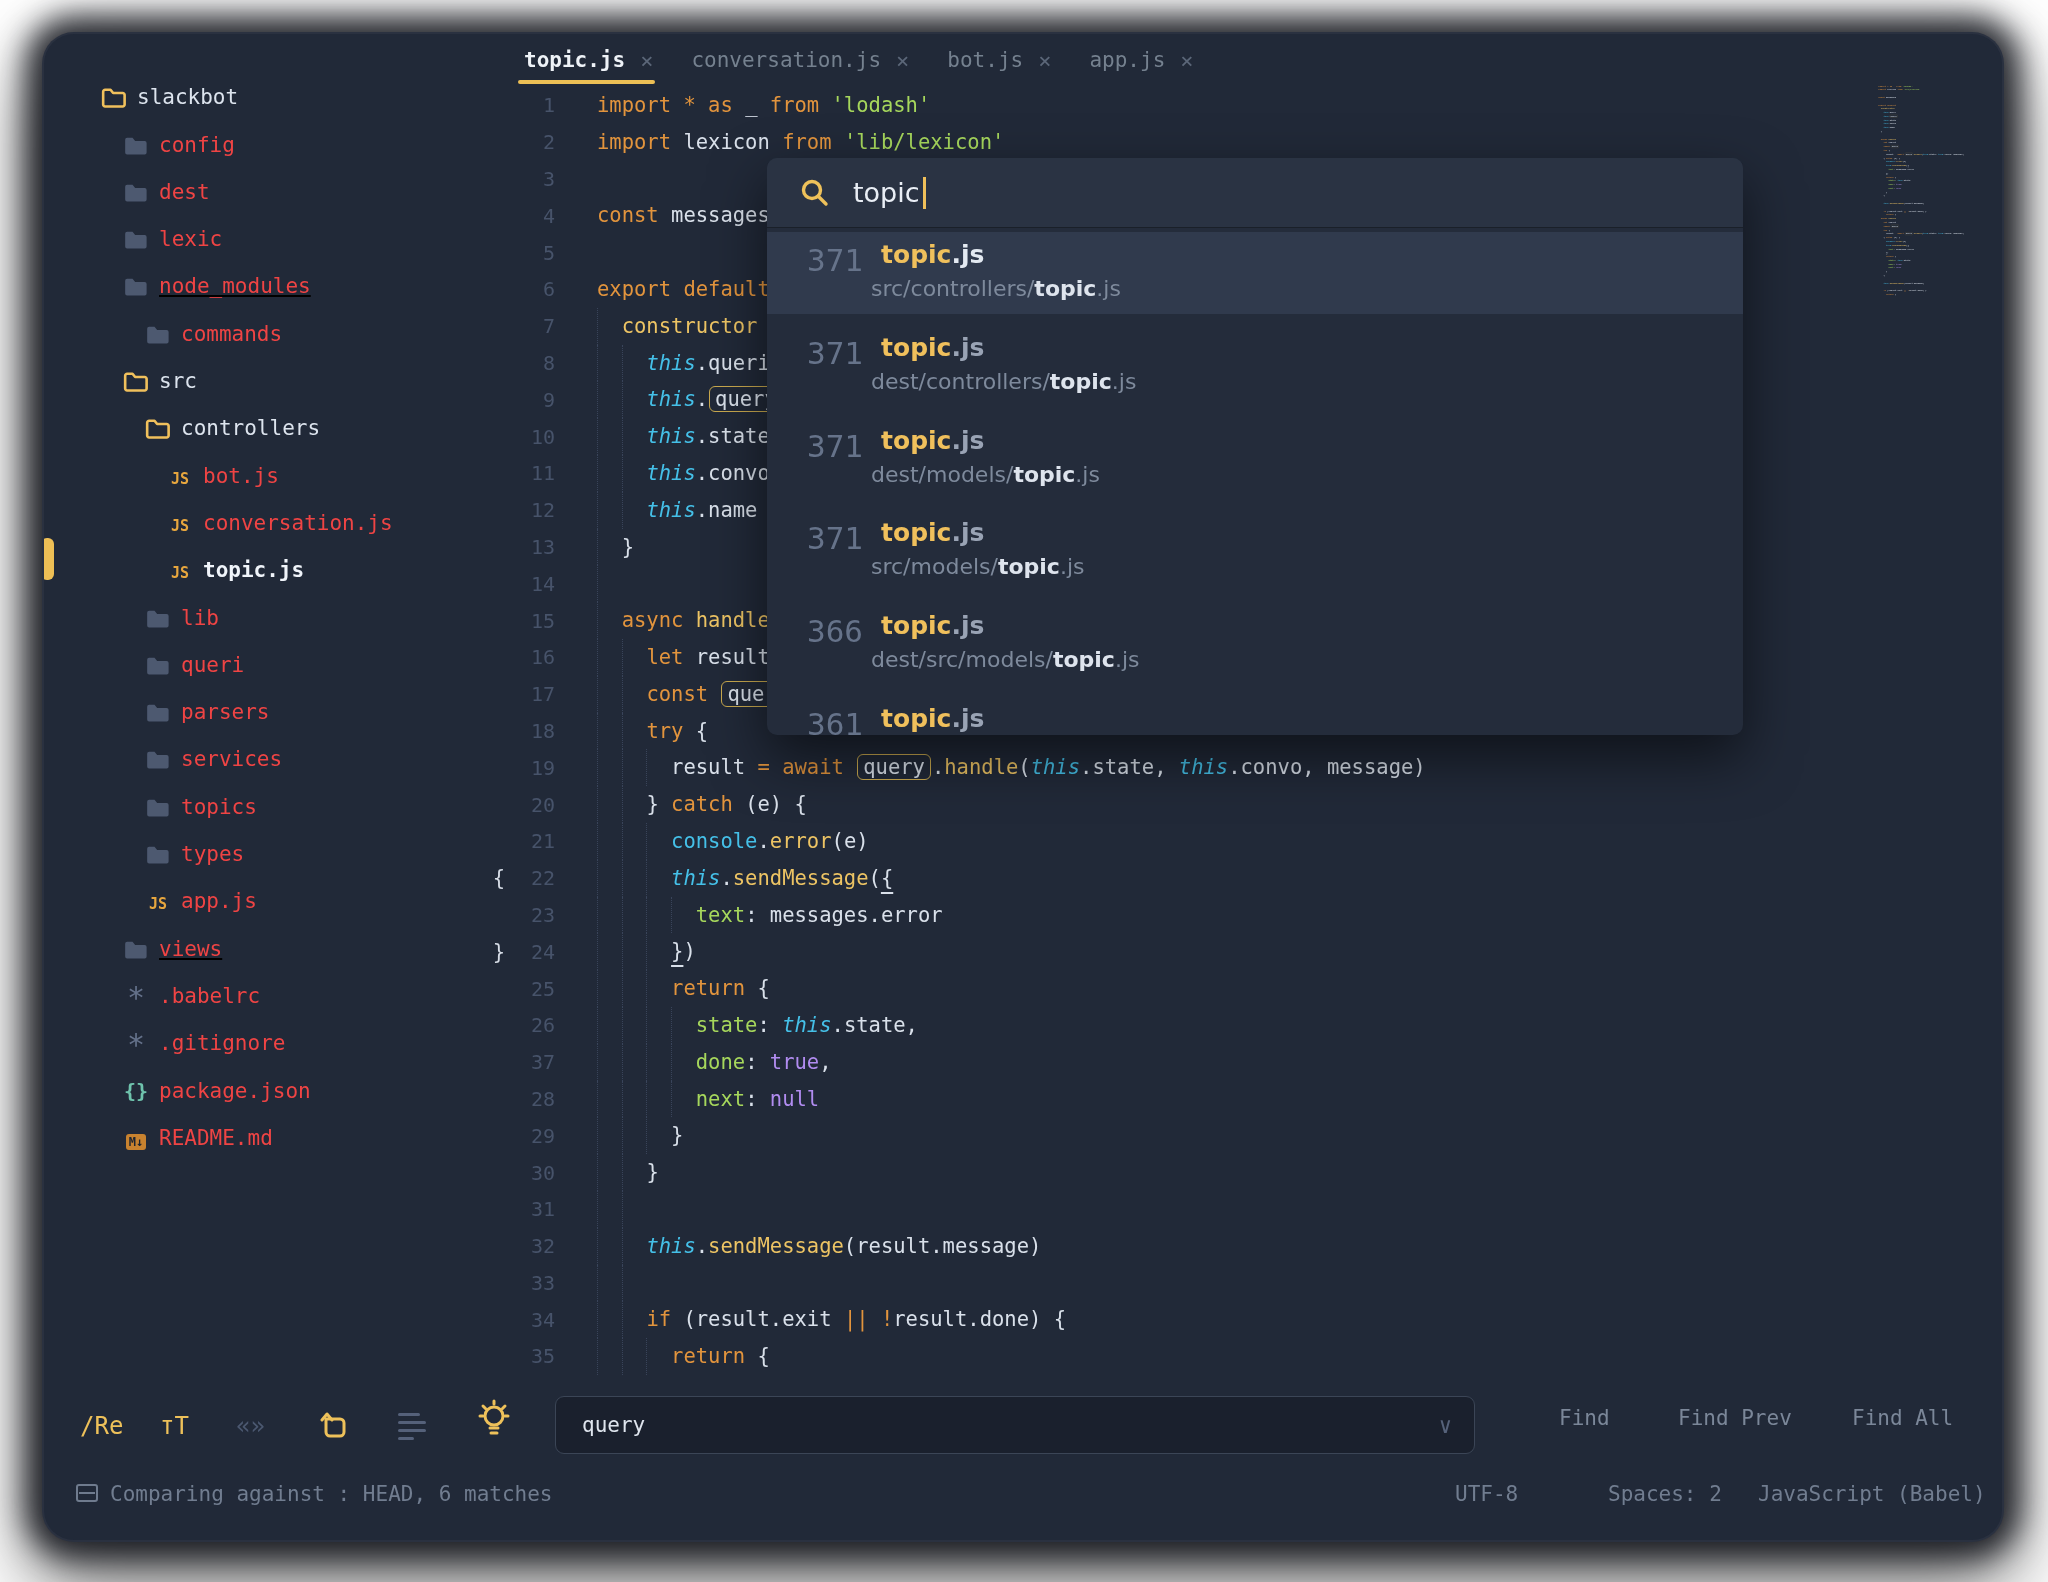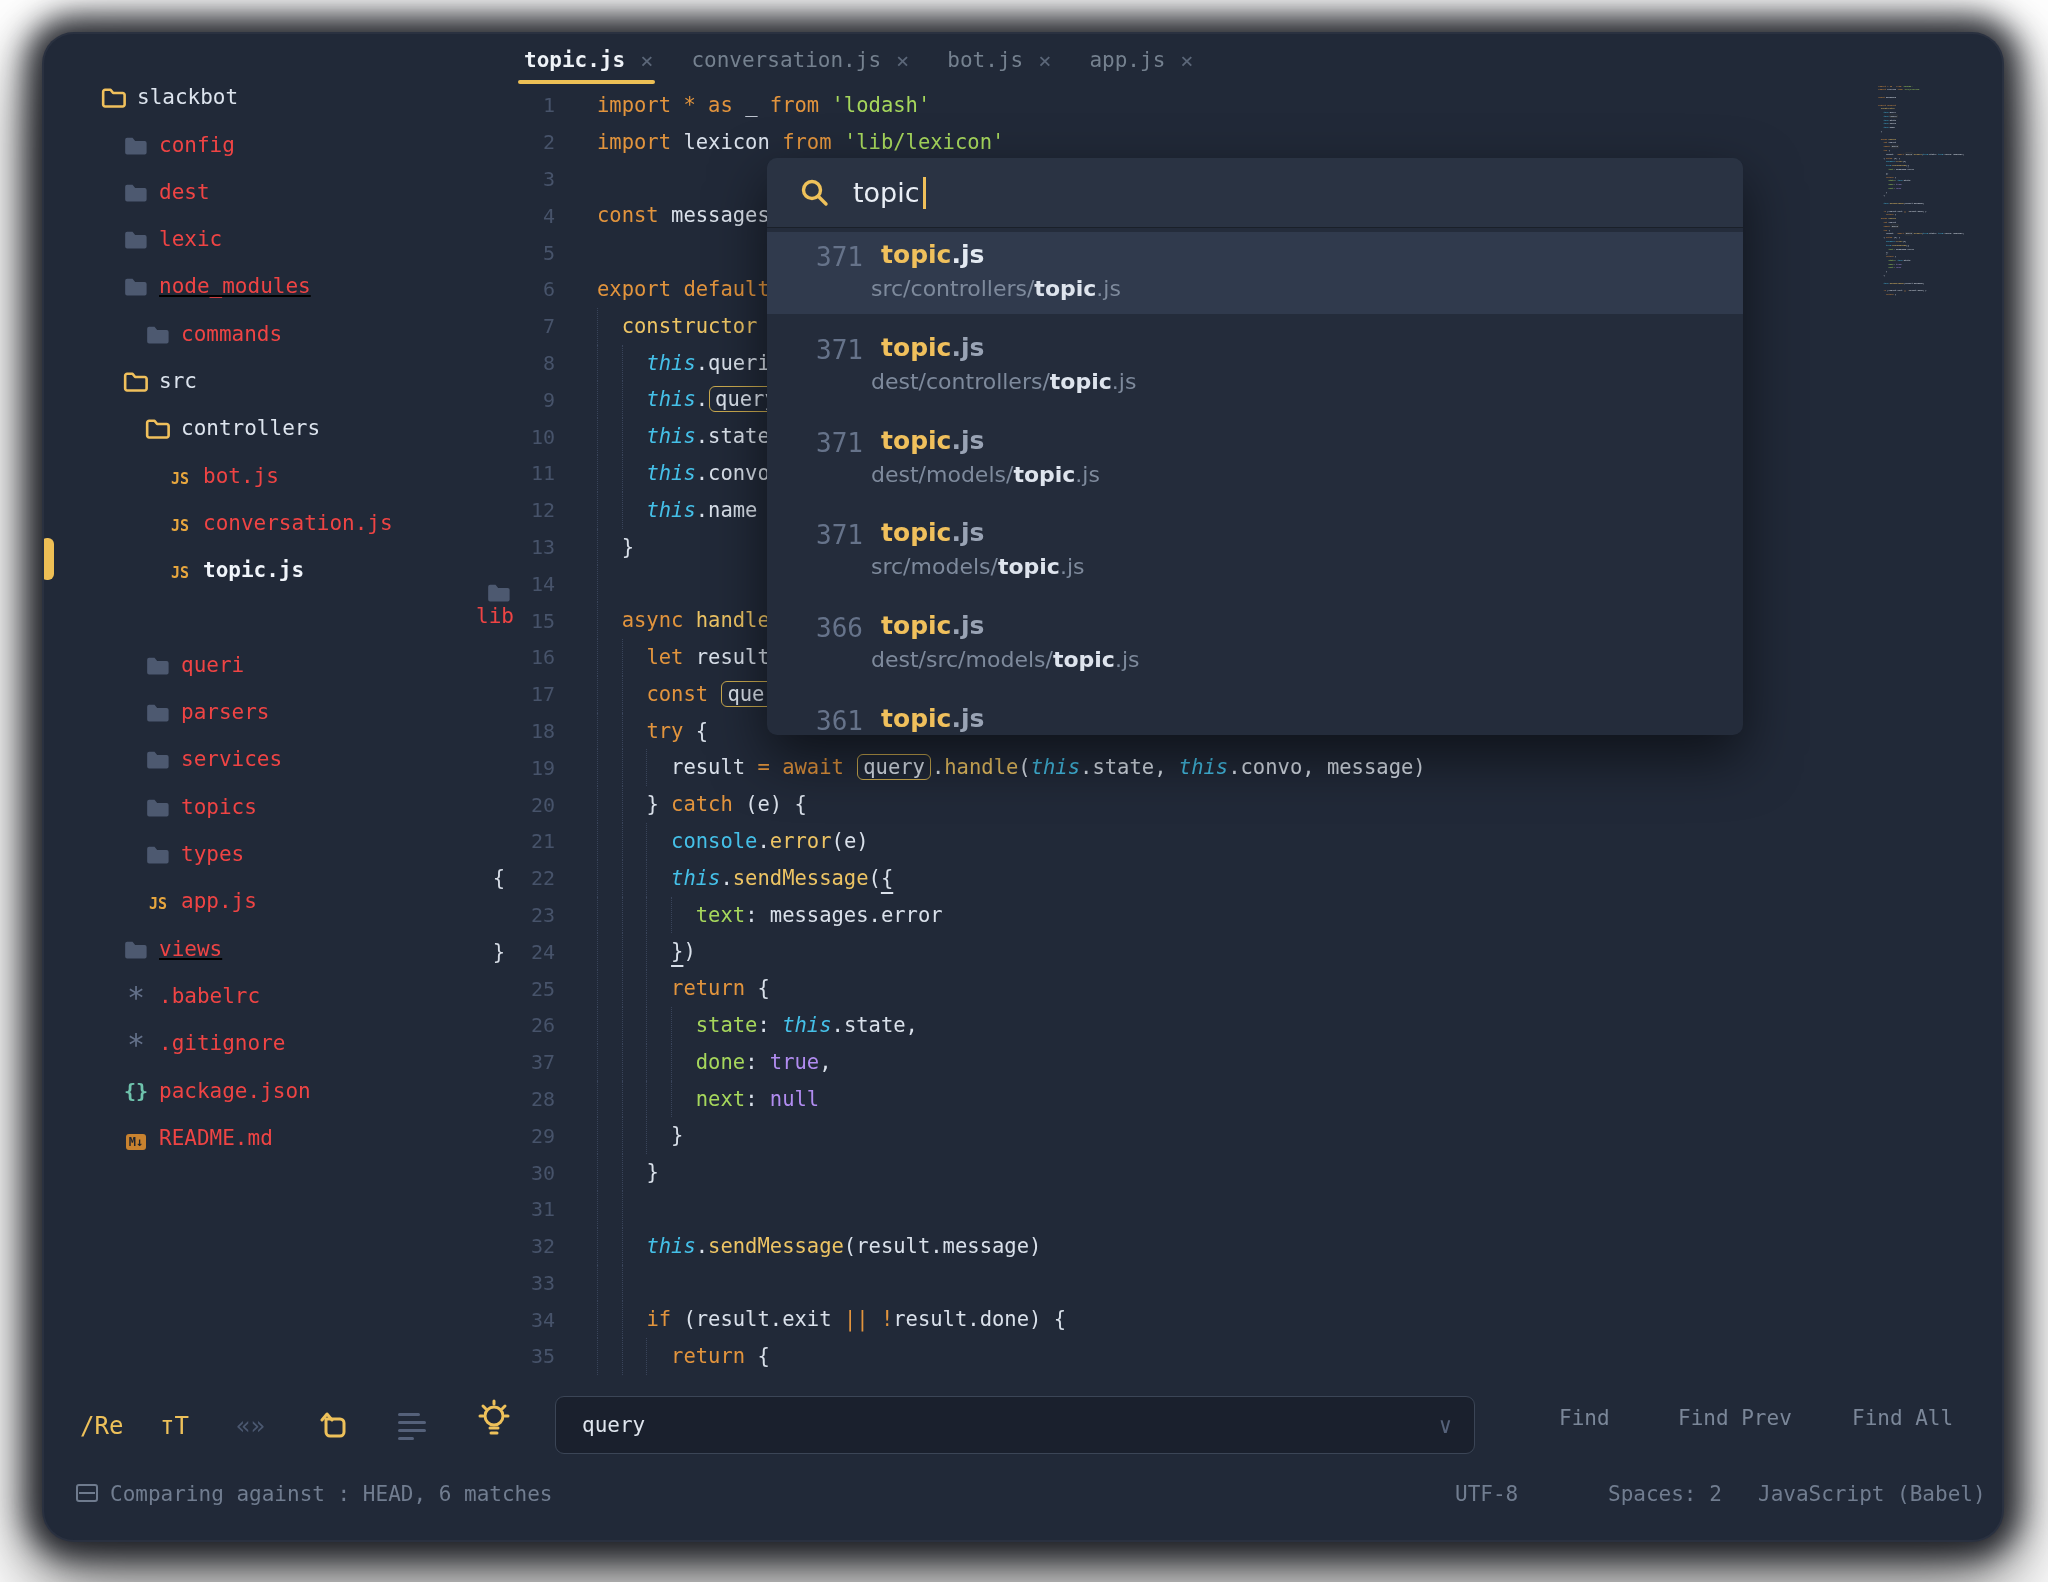--- a/index.html
+++ b/index.html
@@ -53,7 +53,7 @@
   .caret{display:inline-block;width:3px;height:32px;background:#f0c05a;vertical-align:middle;margin-left:3px;}
   .ov-row{position:absolute;left:0;right:0;height:82px;}
   .ov-row.sel{background:#303a4d;}
-  .ov-num{position:absolute;left:36px;top:10px;width:60px;text-align:right;font-size:26px;color:#66738a;}
+  .ov-num{position:absolute;left:36px;top:10px;width:60px;text-align:right;font-size:31px;color:#66738a;}
   .ov-title{position:absolute;left:114px;top:8px;font-family:"DejaVu Sans",sans-serif;font-size:25px;font-weight:bold;}
   .ov-title .ym{color:#f0c05c;}
   .ov-title .rest{color:#99a3b4;font-weight:bold;}

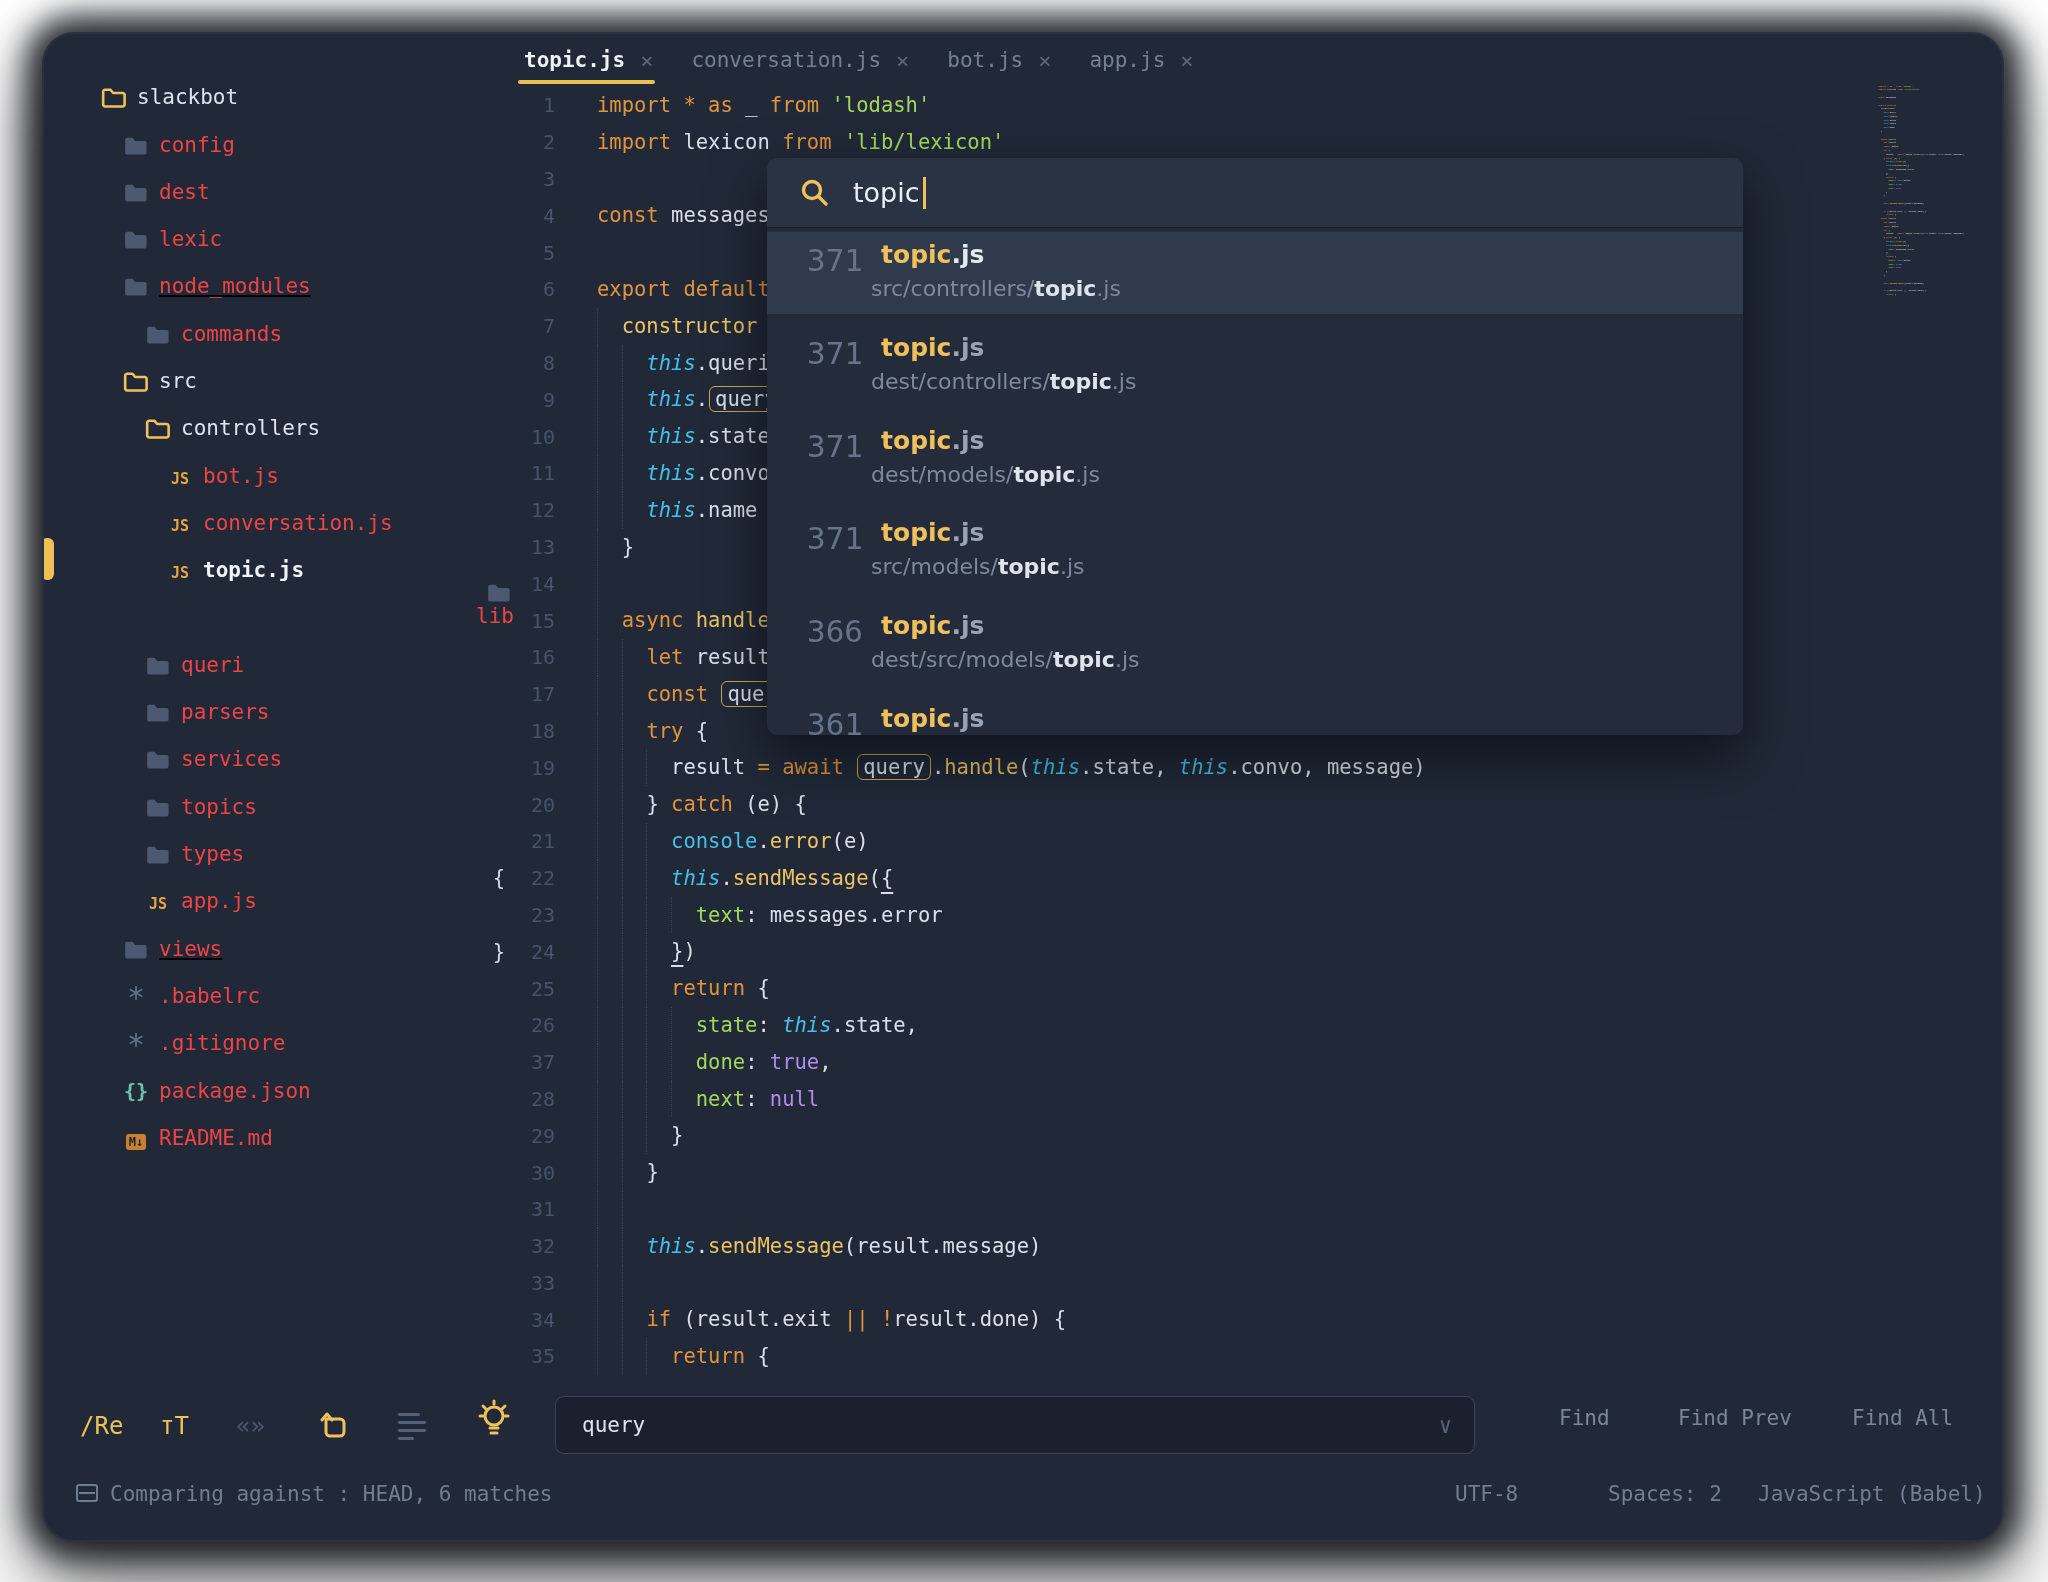--- a/index.html
+++ b/index.html
@@ -184,7 +184,7 @@
         </span>
         <span class="side-label">topic.js</span>
       </div>
-      <div class="side-row" style="padding-left: 99px; flex-direction: column;">
+      <div class="side-row" style="padding-left: 99px;">
         <span class="side-ico">
           <svg width="26" height="22" viewBox="0 0 24 20">
             <path d="M2 16 V4.2 a1.8 1.8 0 0 1 1.8-1.8 h5 l2.4 3 h8.8 a1.8 1.8 0 0 1 1.8 1.8 V16 a1.8 1.8 0 0 1-1.8 1.8 H3.8 A1.8 1.8 0 0 1 2 16 Z" fill="#4d5970"></path>

